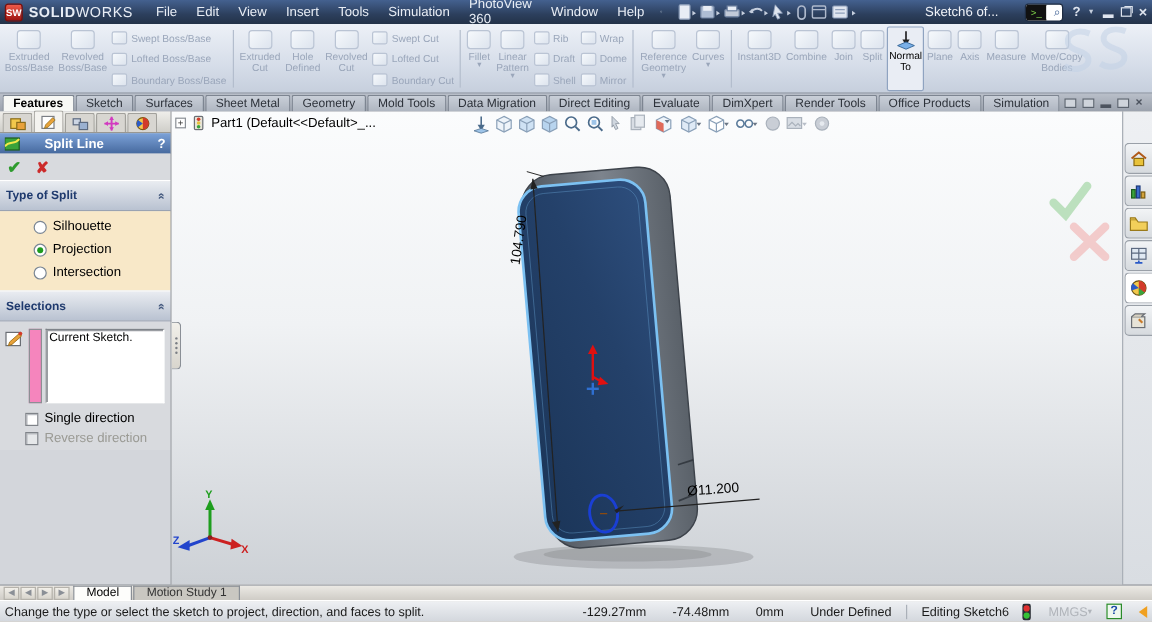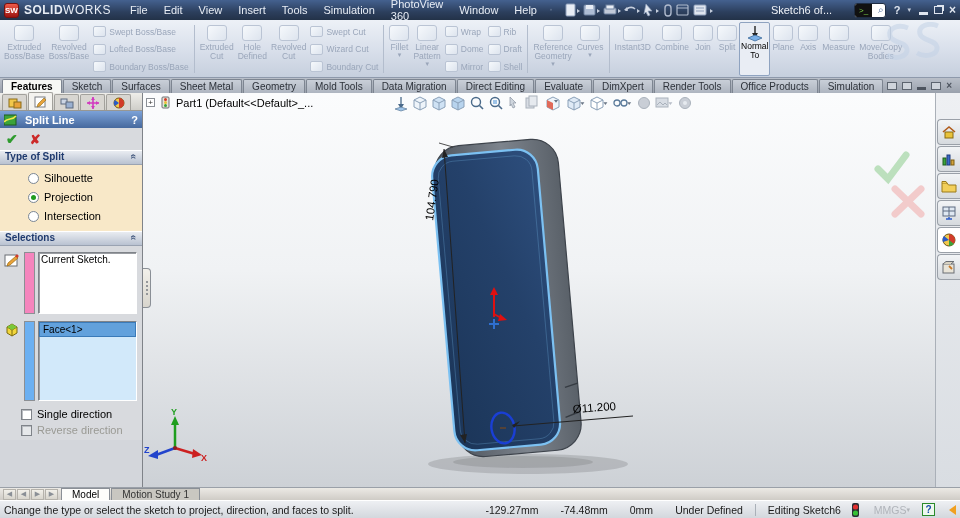--- a/index.html
+++ b/index.html
@@ -262,6 +262,20 @@
     <div class="rb-stack">
       <span class="stk">
           <span class="ghosticon-sm"></span>
+          <span>Rib</span>
+        </span>
+      <span class="stk">
+          <span class="ghosticon-sm"></span>
+          <span>Draft</span>
+        </span>
+      <span class="stk">
+          <span class="ghosticon-sm"></span>
+          <span>Shell</span>
+        </span>
+    </div>
+    <div class="rb-stack">
+      <span class="stk">
+          <span class="ghosticon-sm"></span>
           <span>Wrap</span>
         </span>
       <span class="stk">
@@ -271,20 +285,6 @@
       <span class="stk">
           <span class="ghosticon-sm"></span>
           <span>Mirror</span>
-        </span>
-    </div>
-    <div class="rb-stack">
-      <span class="stk">
-          <span class="ghosticon-sm"></span>
-          <span>Rib</span>
-        </span>
-      <span class="stk">
-          <span class="ghosticon-sm"></span>
-          <span>Draft</span>
-        </span>
-      <span class="stk">
-          <span class="ghosticon-sm"></span>
-          <span>Shell</span>
         </span>
     </div>
     <div class="vsep"></div>

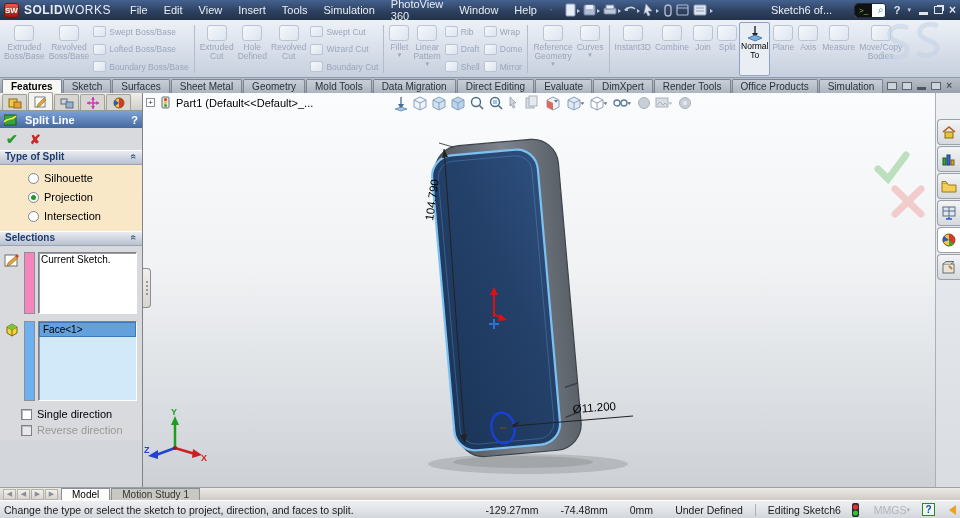--- a/index.html
+++ b/index.html
@@ -240,7 +240,7 @@
         </span>
       <span class="stk">
           <span class="ghosticon-sm"></span>
-          <span>Wizard Cut</span>
+          <span>Lofted Cut</span>
         </span>
       <span class="stk">
           <span class="ghosticon-sm"></span>

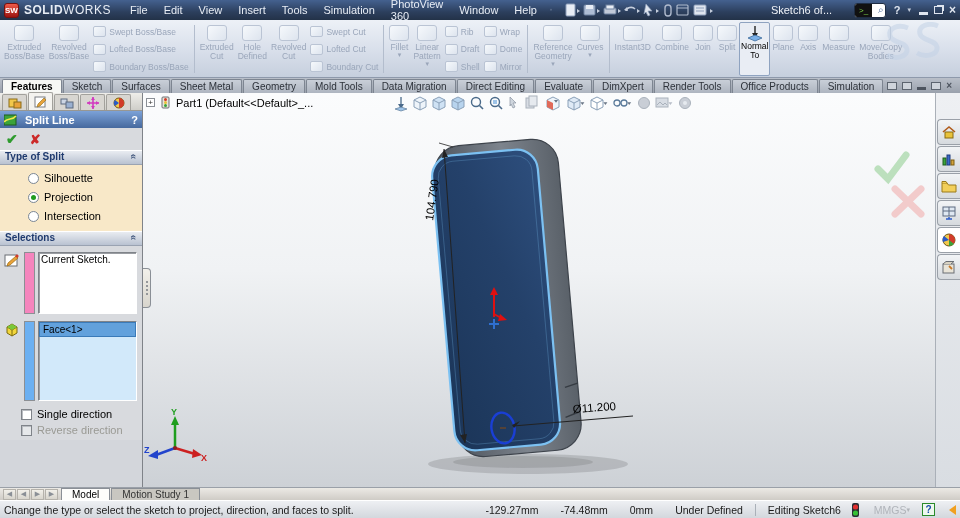--- a/index.html
+++ b/index.html
@@ -57,7 +57,7 @@
   .pm-tabs{height:18px;display:flex;align-items:flex-end;background:linear-gradient(#efeeea,#cfcec9);border-bottom:1px solid #989792;padding-left:2px}
   .pmtab{width:25px;height:16px;display:flex;align-items:center;justify-content:center;border:1px solid #a2a19c;border-bottom:0;background:#d8d6d1;margin-right:1px;border-radius:2px 2px 0 0}
   .pmtab.active{background:#f4f3ef;height:18px}
-  .pm-header{height:17px;background:linear-gradient(#7ca2d8,#46699e);display:flex;align-items:center;color:#fff;font-weight:bold;padding:0 4px;gap:8px}
+  .pm-header{height:17px;background:linear-gradient(#7ca2d8,#46699e);display:flex;align-items:center;color:#fff;font-weight:bold;padding:0 4px;gap:20px}
   .pm-header .ttl{flex:1}
   .pm-actions{height:22px;display:flex;align-items:center;gap:12px;padding-left:6px;background:#d8dade}
   .act-ok{color:#2e9b2e;font-size:14px;font-weight:bold}

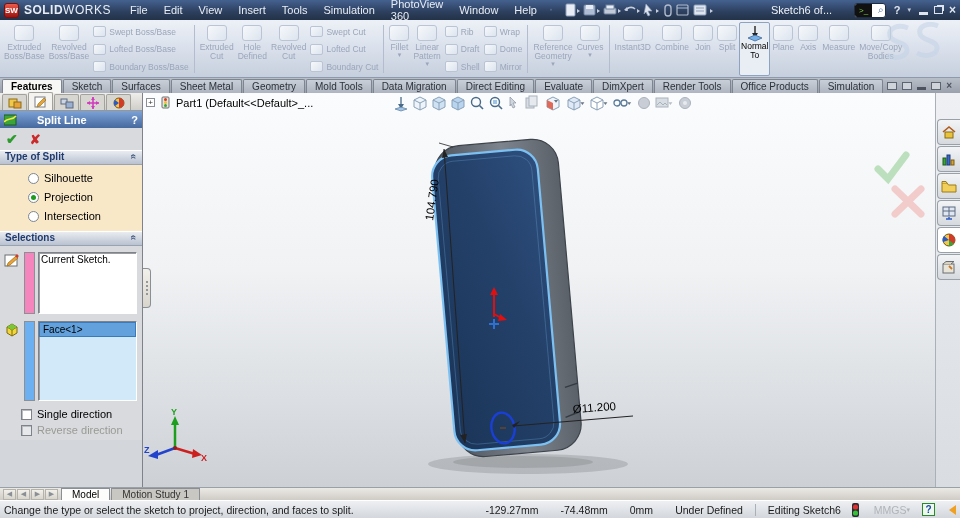--- a/index.html
+++ b/index.html
@@ -62,7 +62,7 @@
   .pm-actions{height:22px;display:flex;align-items:center;gap:12px;padding-left:6px;background:#d8dade}
   .act-ok{color:#2e9b2e;font-size:14px;font-weight:bold}
   .act-cancel{color:#cc2a2a;font-size:13px;font-weight:bold}
-  .pm-group-hdr{height:15px;background:linear-gradient(#e9ecf1,#b9c2d1);border-top:1px solid #fff;border-bottom:1px solid #9aa3b2;display:flex;align-items:flex-start;padding:0 5px;color:#1f3a6e;font-weight:bold;font-size:10px}
+  .pm-group-hdr{height:26px;background:linear-gradient(#e9ecf1,#b9c2d1);border-top:1px solid #fff;border-bottom:1px solid #9aa3b2;display:flex;align-items:center;padding:0 5px;color:#1f3a6e;font-weight:bold;font-size:10px}
   .chev{margin-left:auto;color:#44597e;display:inline-block;transform:rotate(90deg);font-size:10px}
   .grp-type{background:#f8e8c8;padding:7px 0 9px 28px;display:flex;flex-direction:column;gap:7px}
   .radio-row{display:flex;align-items:center;gap:5px}

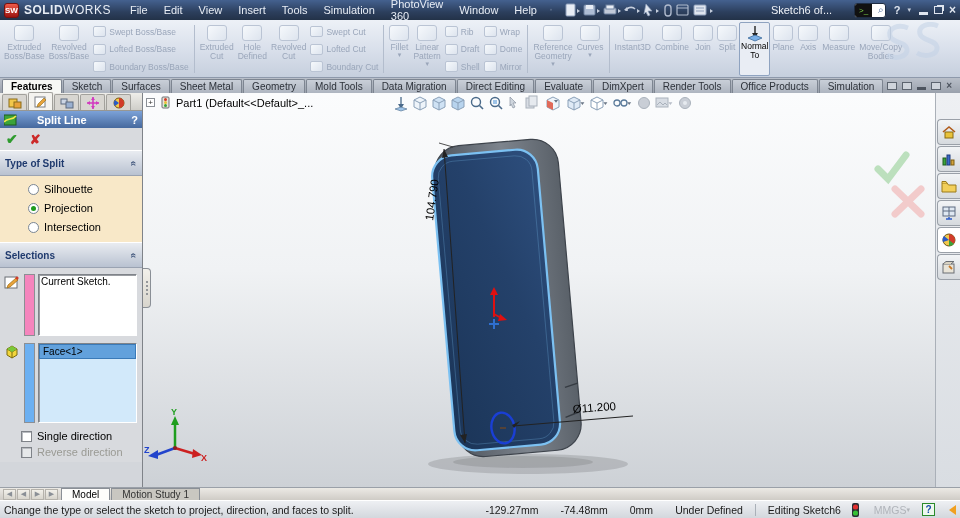--- a/index.html
+++ b/index.html
@@ -453,20 +453,6 @@
           <span class="colorbar bar-pink" style="height:62px"></span>
           <div class="listbox" style="height:62px"><span>Current Sketch.</span></div>
         </div>
-        <div class="sel-row">
-          <span class="sel-ico">
-              <svg width="16" height="15" viewBox="0 0 16 15">
-                <path d="M3 5l5-3 5 3v6l-5 3-5-3z" fill="#f2d63b" stroke="#7a6a10"></path>
-                <path d="M3 5l5 3 5-3" fill="none" stroke="#7a6a10"></path>
-                <path d="M8 8v6" stroke="#7a6a10"></path>
-                <path d="M3 5l5-3 5 3-5 3z" fill="#7ac83a"></path>
-              </svg>
-            </span>
-          <span class="colorbar bar-blue" style="height:80px"></span>
-          <div class="listbox blue" style="height:80px">
-              <div class="lb-selrow">Face&lt;1&gt;</div>
-            </div>
-        </div>
         <div class="chk-row">
           <span class="checkbox"></span>
           <span>Single direction</span>

